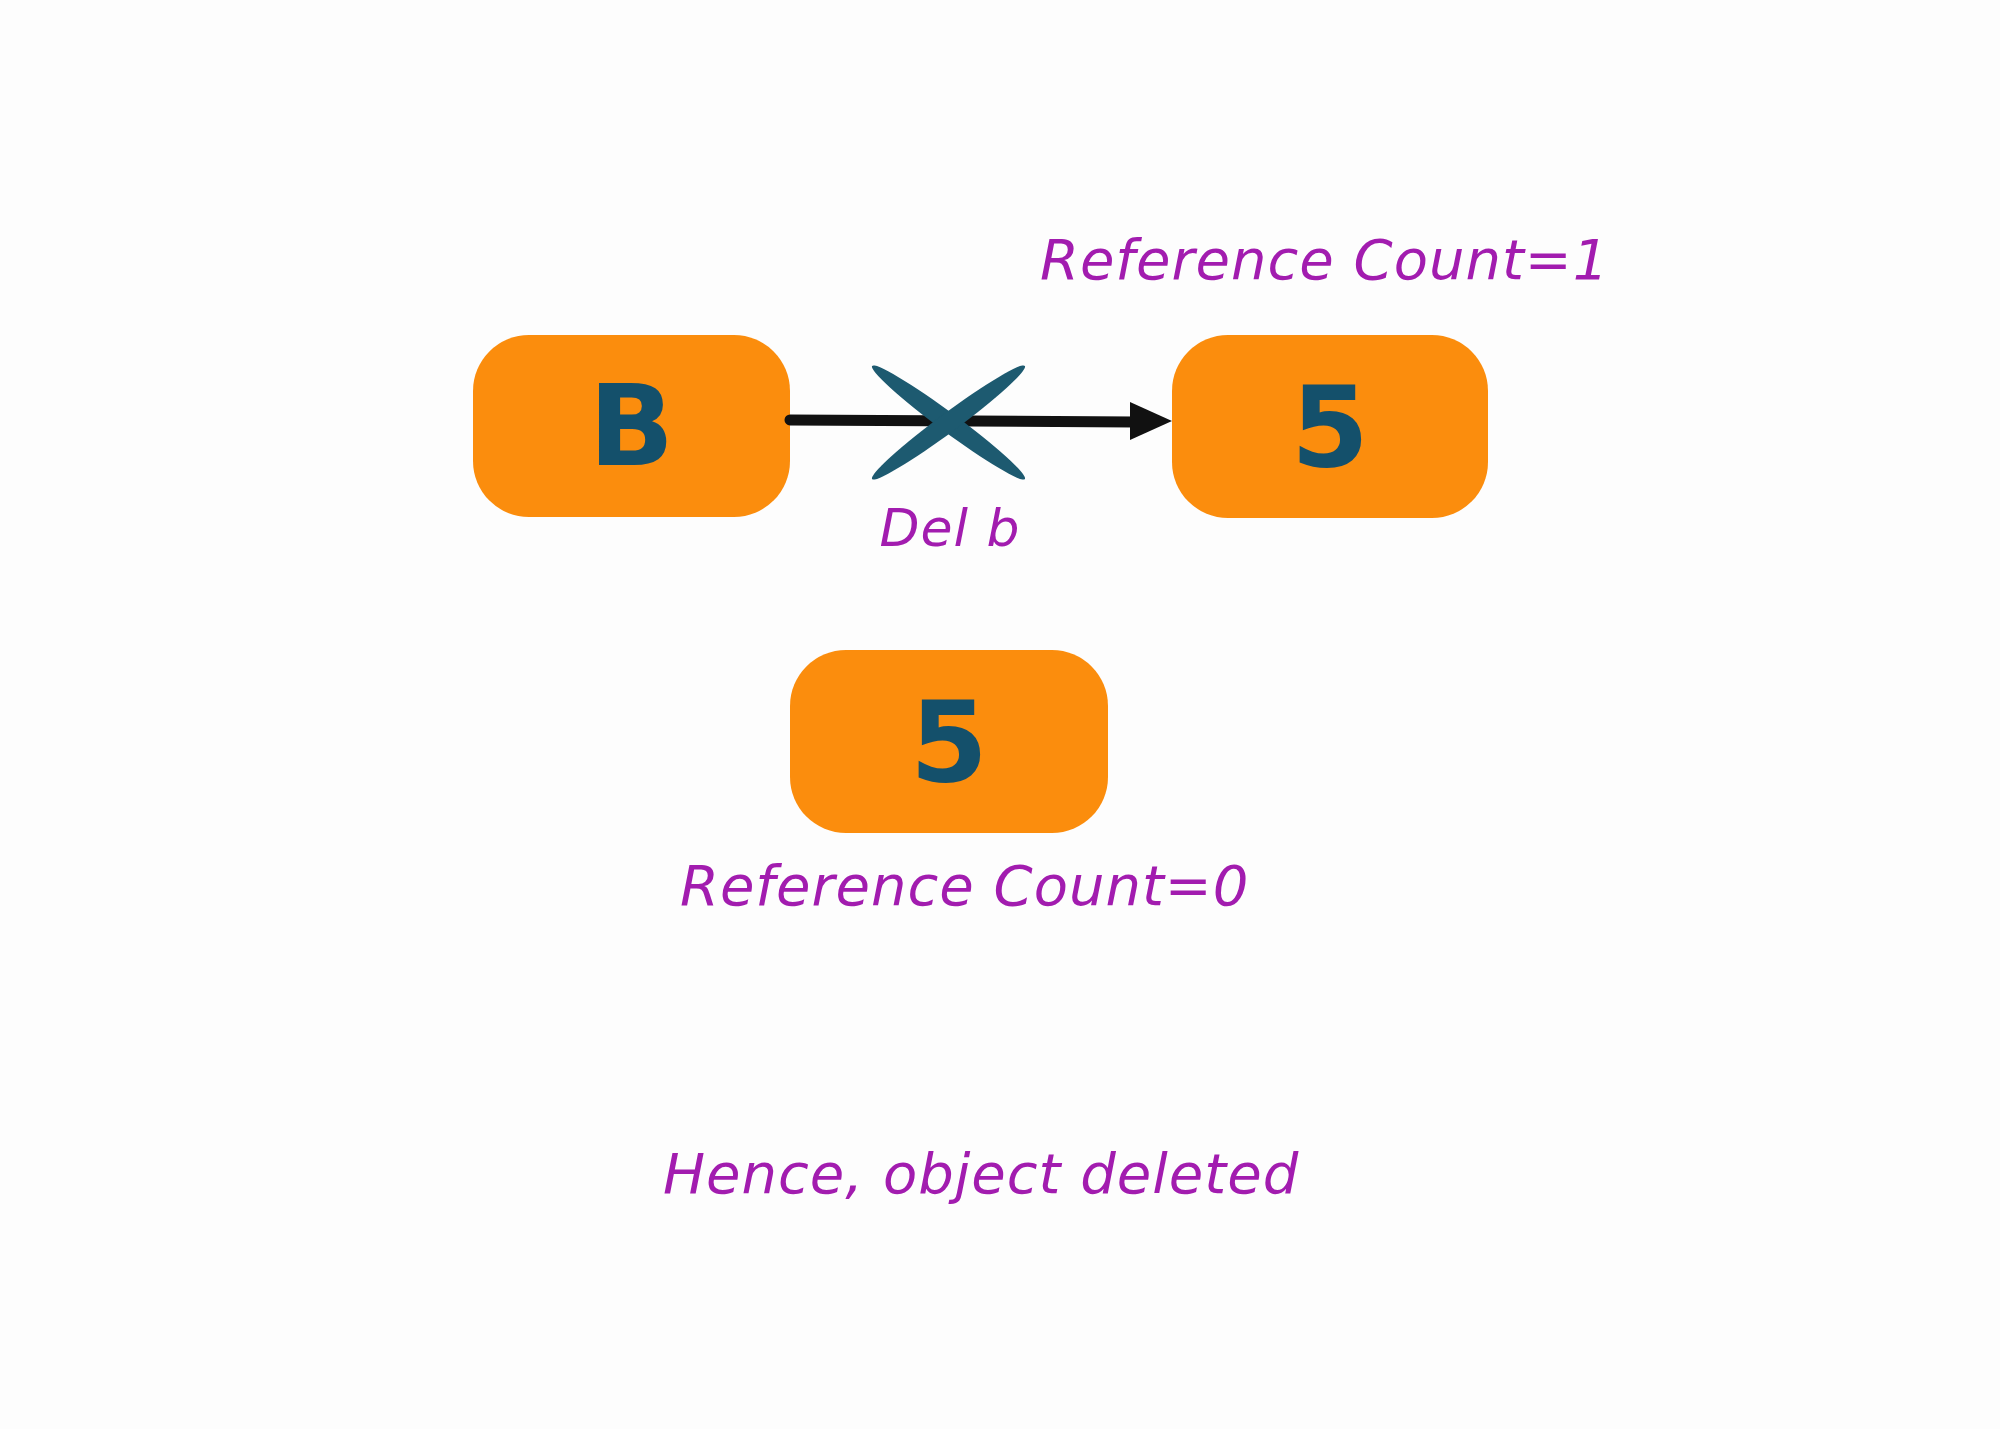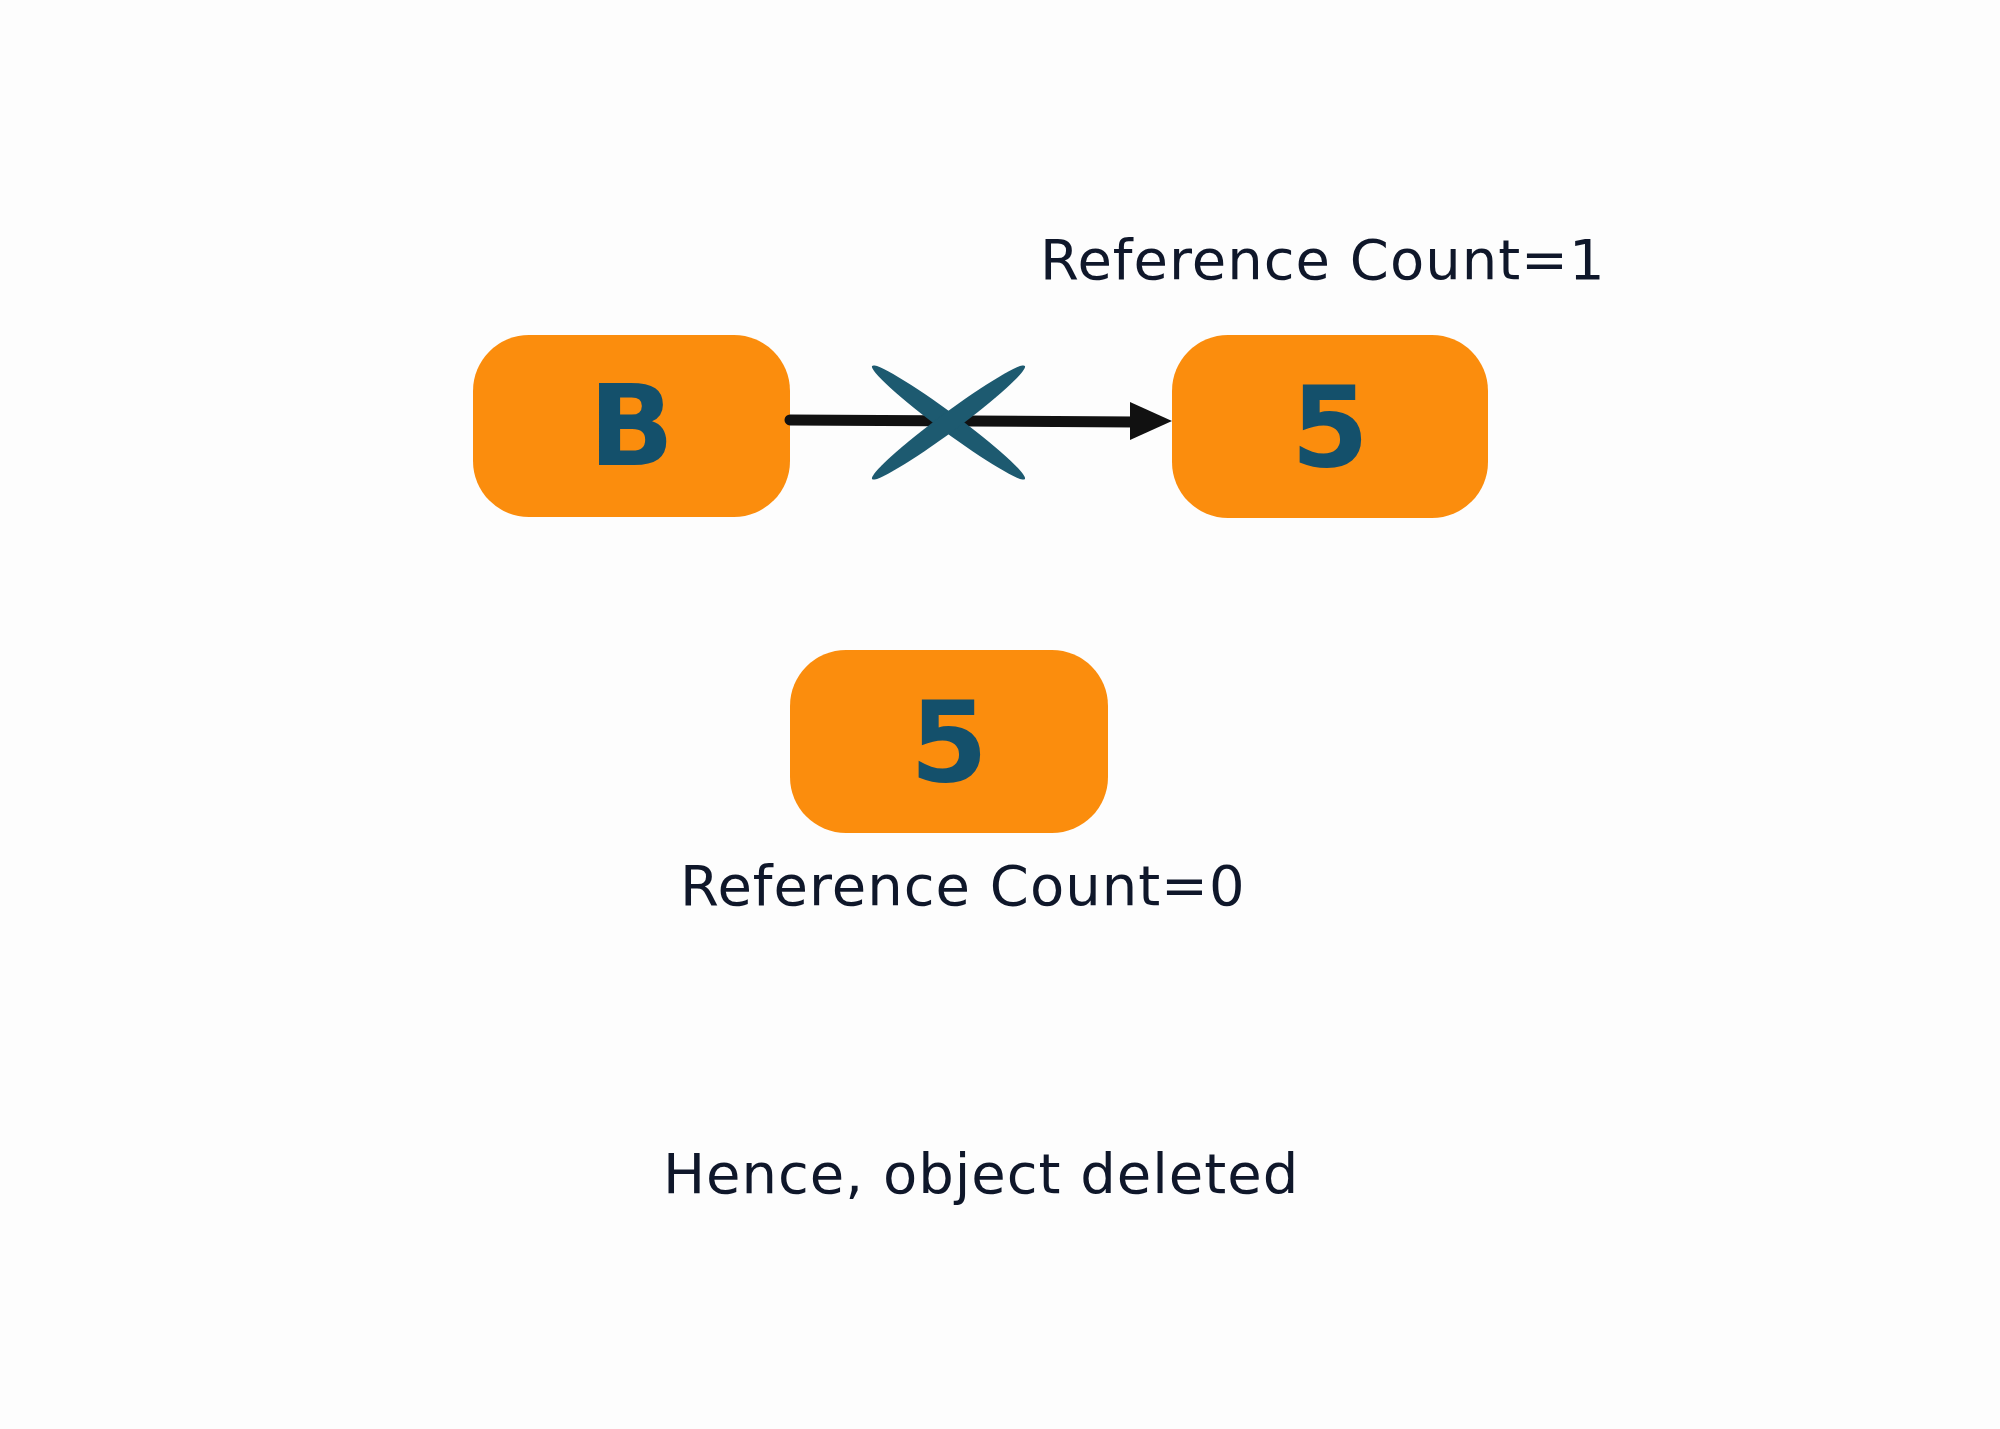--- a/index.html
+++ b/index.html
@@ -29,7 +29,8 @@
   }
   .hand {
     position: absolute;
-    color: #0f172a;
+    color: #a21caf;
+    font-style: italic;
     font-size: 56px;
     line-height: 1.2;
     text-align: center;

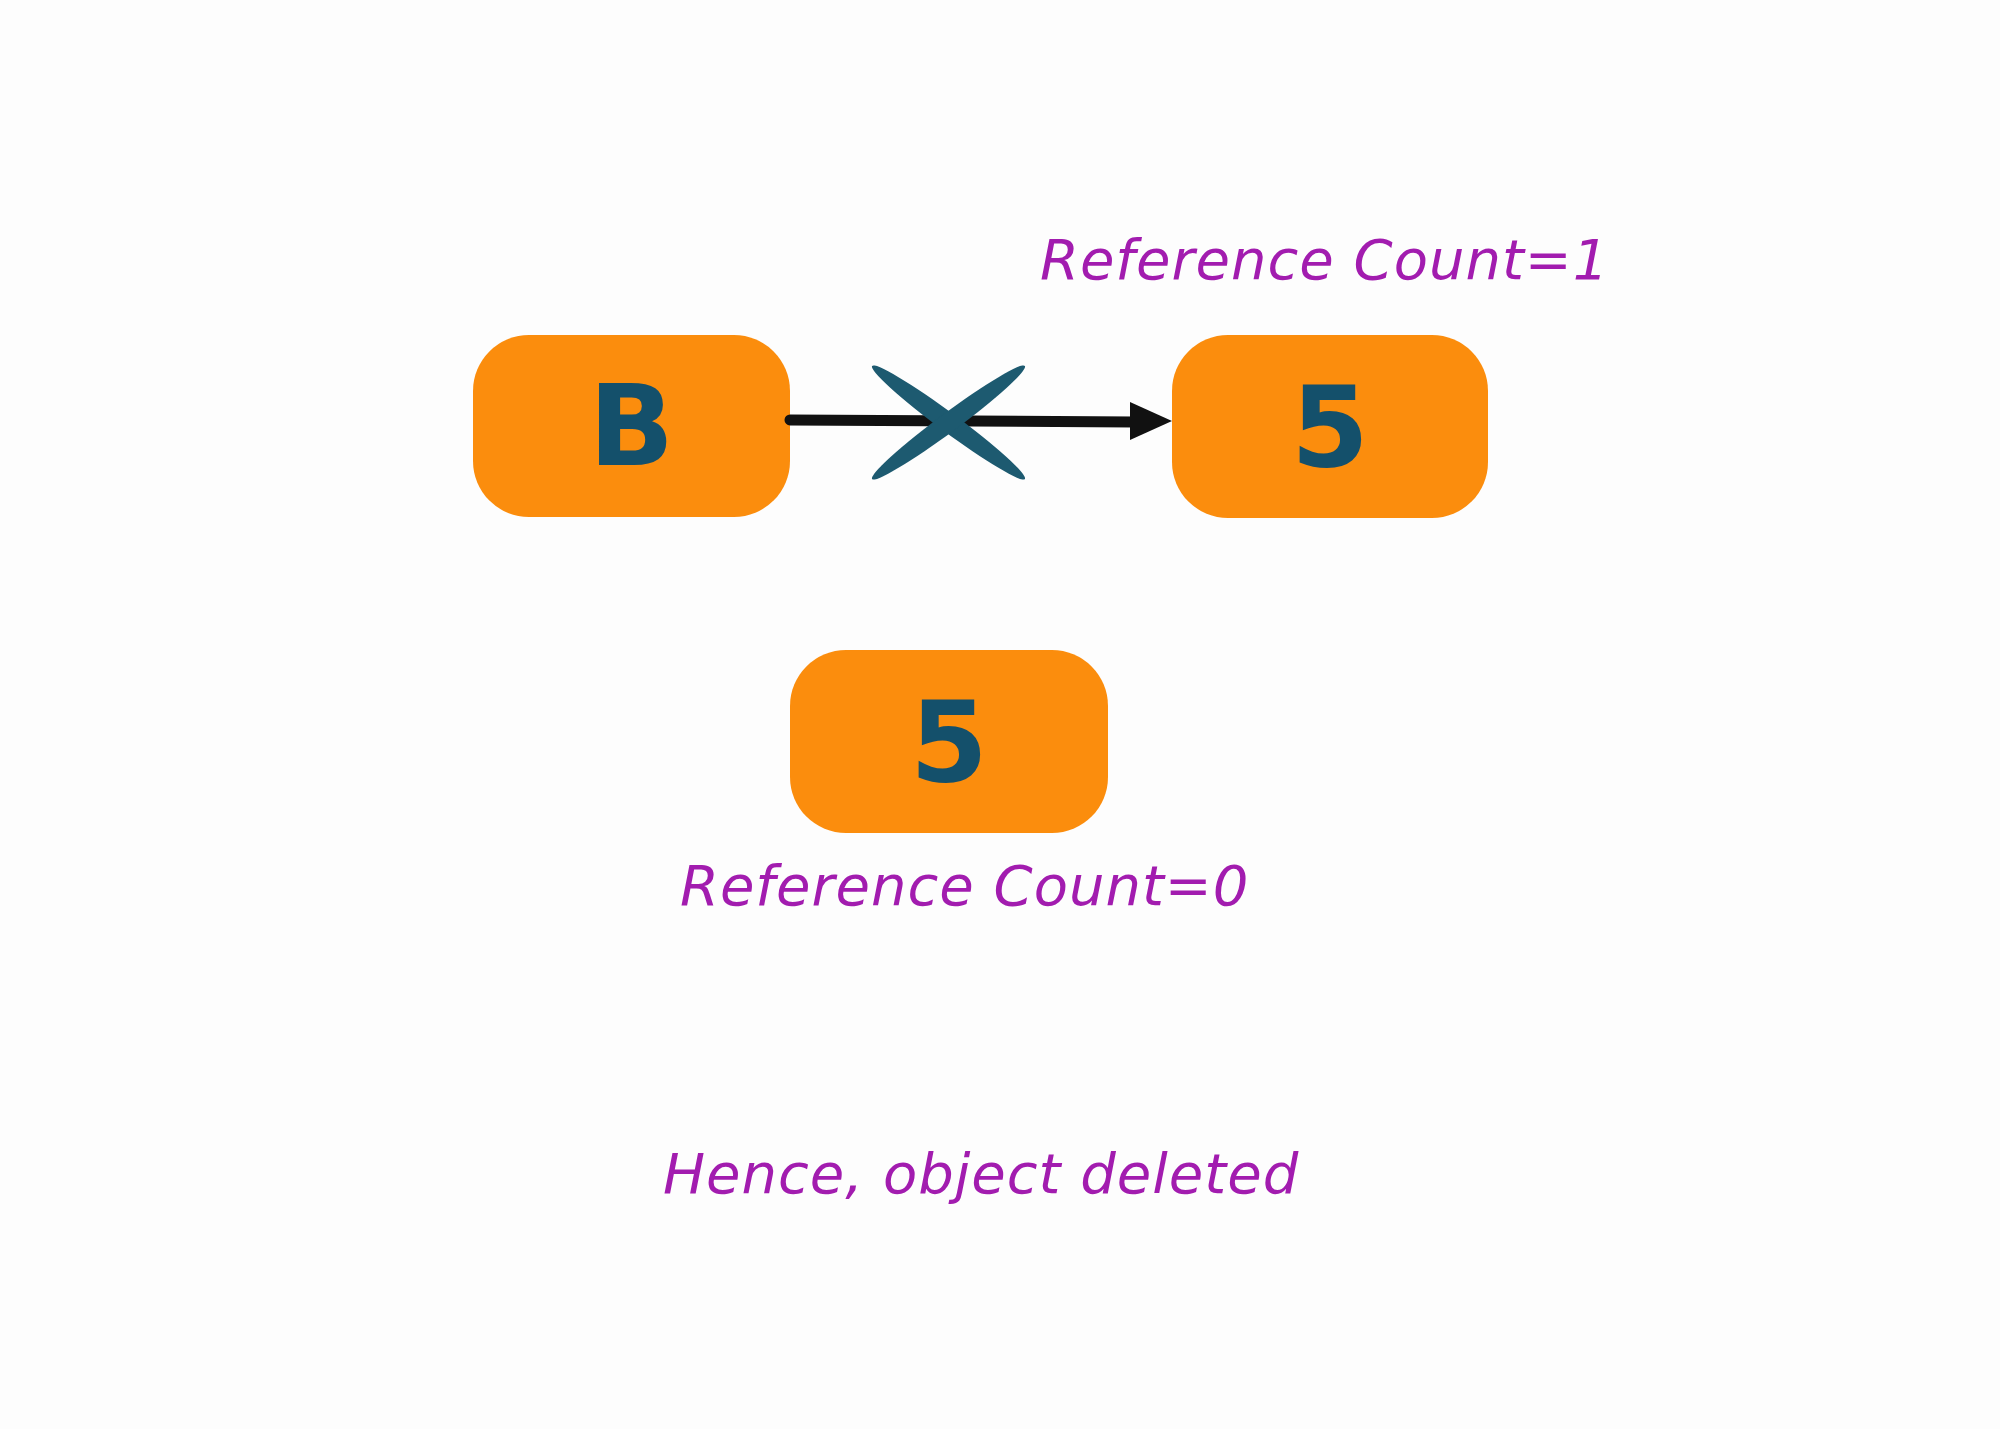--- a/index.html
+++ b/index.html
@@ -71,6 +71,7 @@
     <ellipse cx="168.5" cy="82.5" rx="95" ry="9.5" transform="rotate(-36.5 168.5 82.5)" fill="#1D5A70"></ellipse>
   </svg>
 
+  <div class="hand lbl-delb">Del b</div>
 
   <div class="box box-5a">
     <span class="box-label">5</span>

